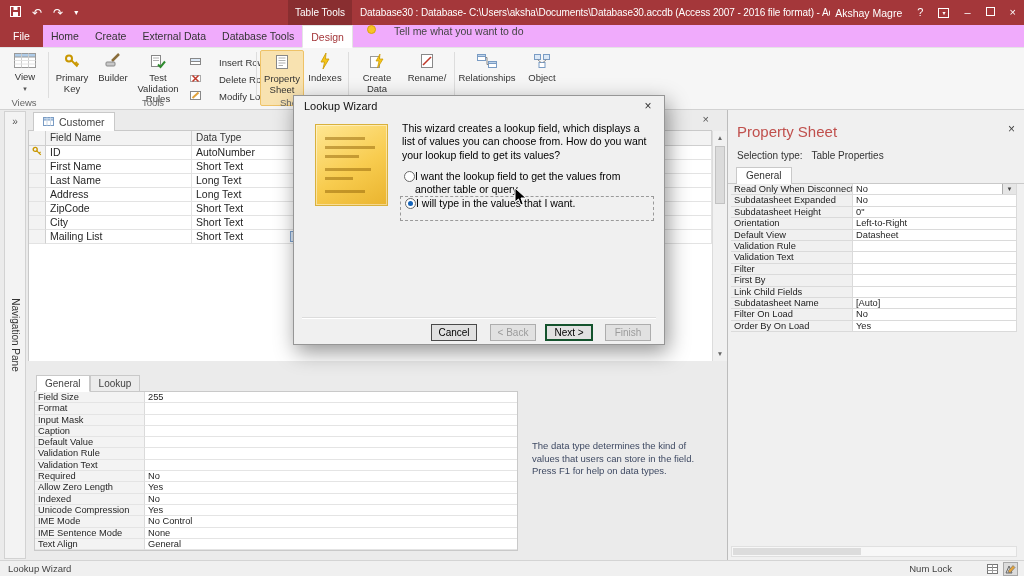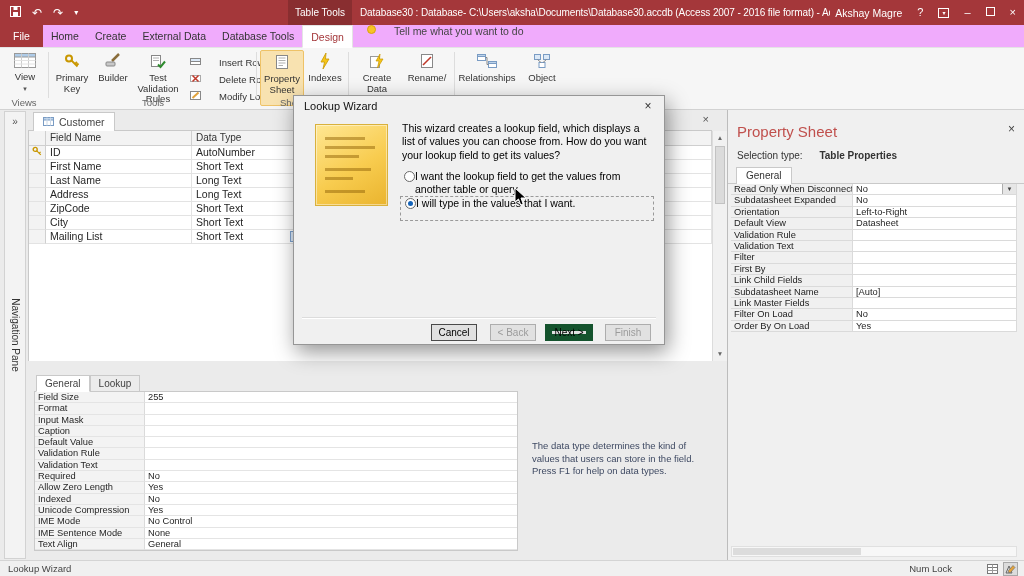--- a/index.html
+++ b/index.html
@@ -431,7 +431,7 @@
     <div class="ps-title">Property Sheet</div>
     <div class="ps-sel">
       <span>Selection type:</span>
-      <span style="font-weight:bold;margin-left:14px">Table Properties</span>
+      <span style="font-weight:normal;margin-left:6px">Table Properties</span>
     </div>
     <div class="ps-tab">General</div>
     <div class="ps-tabline"></div>

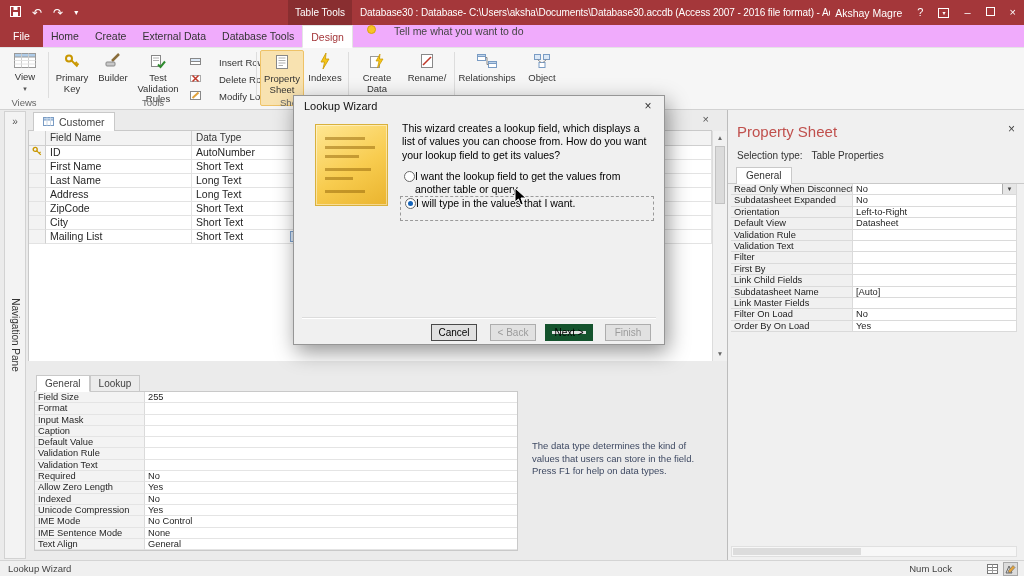--- a/index.html
+++ b/index.html
@@ -443,6 +443,10 @@
       <div class="ps-row">
           <div class="l">Subdatasheet Expanded</div>
           <div class="v">No</div>
+        </div>
+      <div class="ps-row">
+          <div class="l">Subdatasheet Height</div>
+          <div class="v">0"</div>
         </div>
       <div class="ps-row">
           <div class="l">Orientation</div>

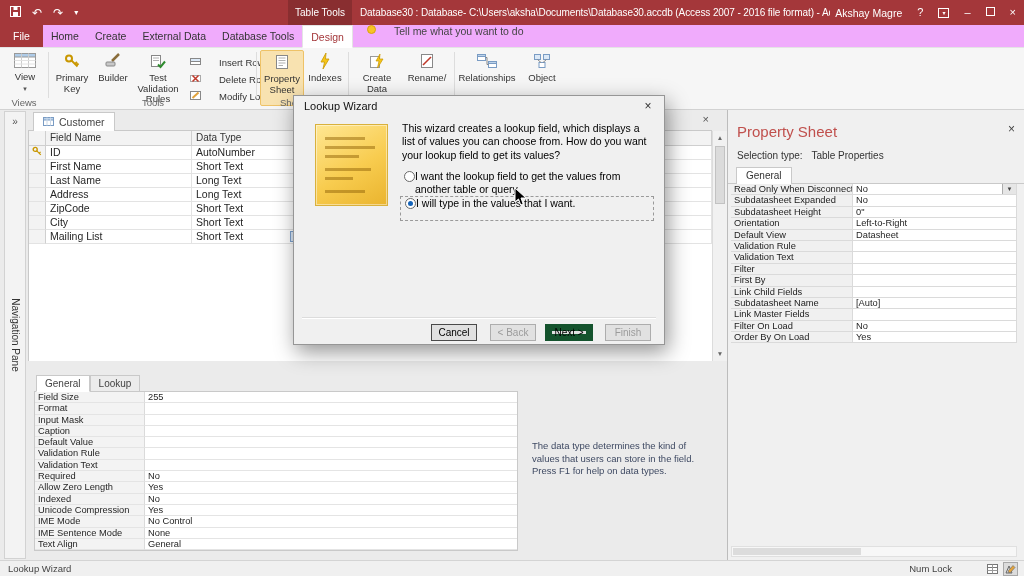--- a/index.html
+++ b/index.html
@@ -479,10 +479,6 @@
       <div class="ps-row">
           <div class="l">Subdatasheet Name</div>
           <div class="v">[Auto]</div>
-        </div>
-      <div class="ps-row">
-          <div class="l">Link Master Fields</div>
-          <div class="v"></div>
         </div>
       <div class="ps-row">
           <div class="l">Filter On Load</div>

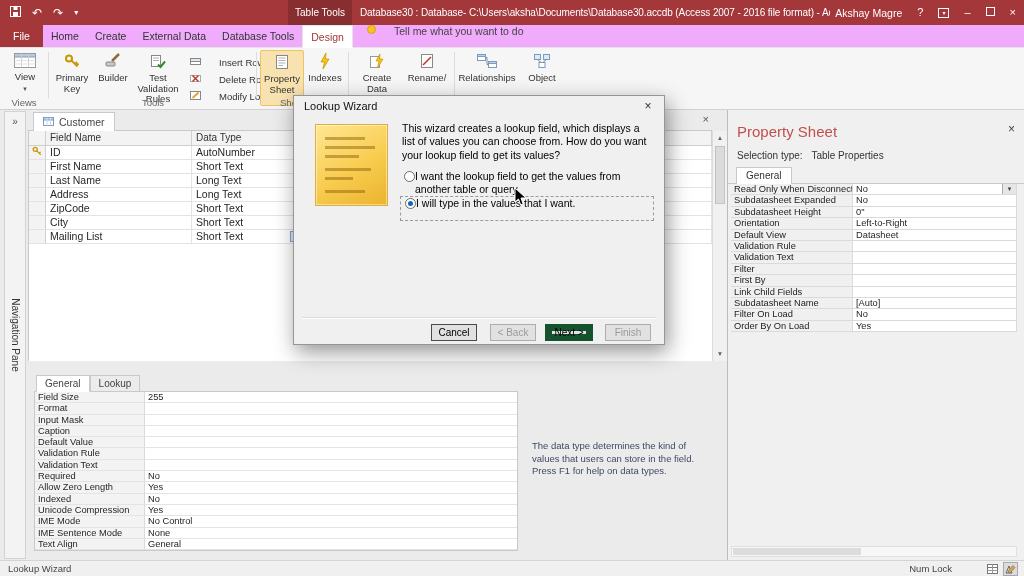--- a/index.html
+++ b/index.html
@@ -111,7 +111,7 @@
   .dbtn{position:absolute;top:228px;width:46px;height:17px;font-size:10px;display:flex;align-items:center;justify-content:center;background:#e1e1e1;border:1px solid #adadad;color:#000}
   .dbtn.cancel{left:137px;border-color:#4a4a4a}
   .dbtn.back{left:196px;color:#9b9b9b}
-  .dbtn.next{left:251px;width:48px;border:7px solid #14532d}
+  .dbtn.next{left:251px;width:48px;border:2px solid #14532d}
   .dbtn.finish{left:311px;color:#9b9b9b}
 
   .cursor{position:absolute;left:514px;top:187px;z-index:100}

